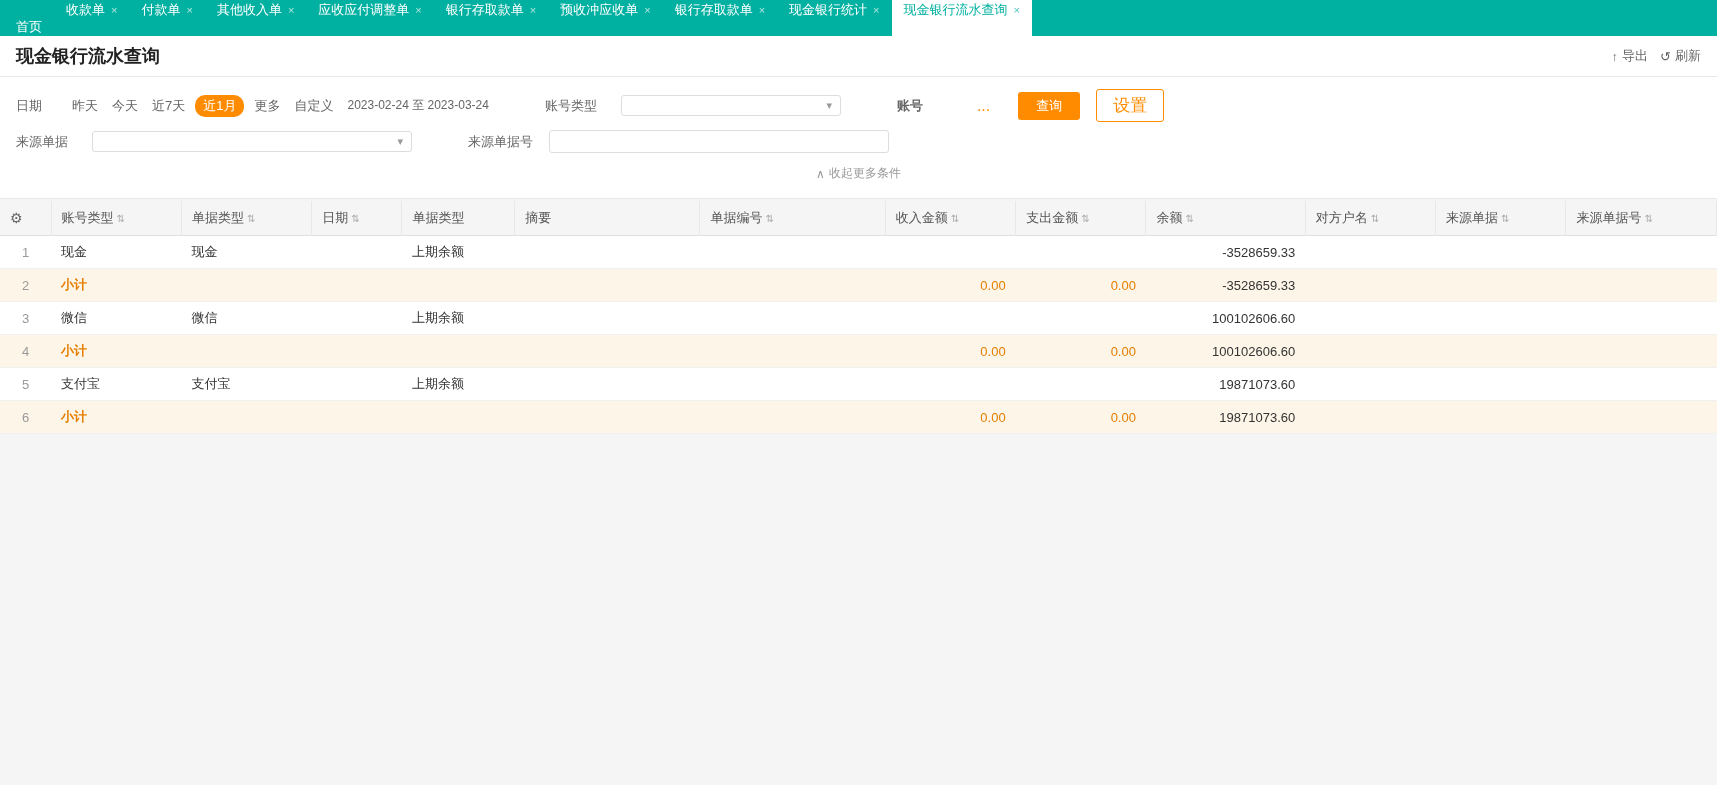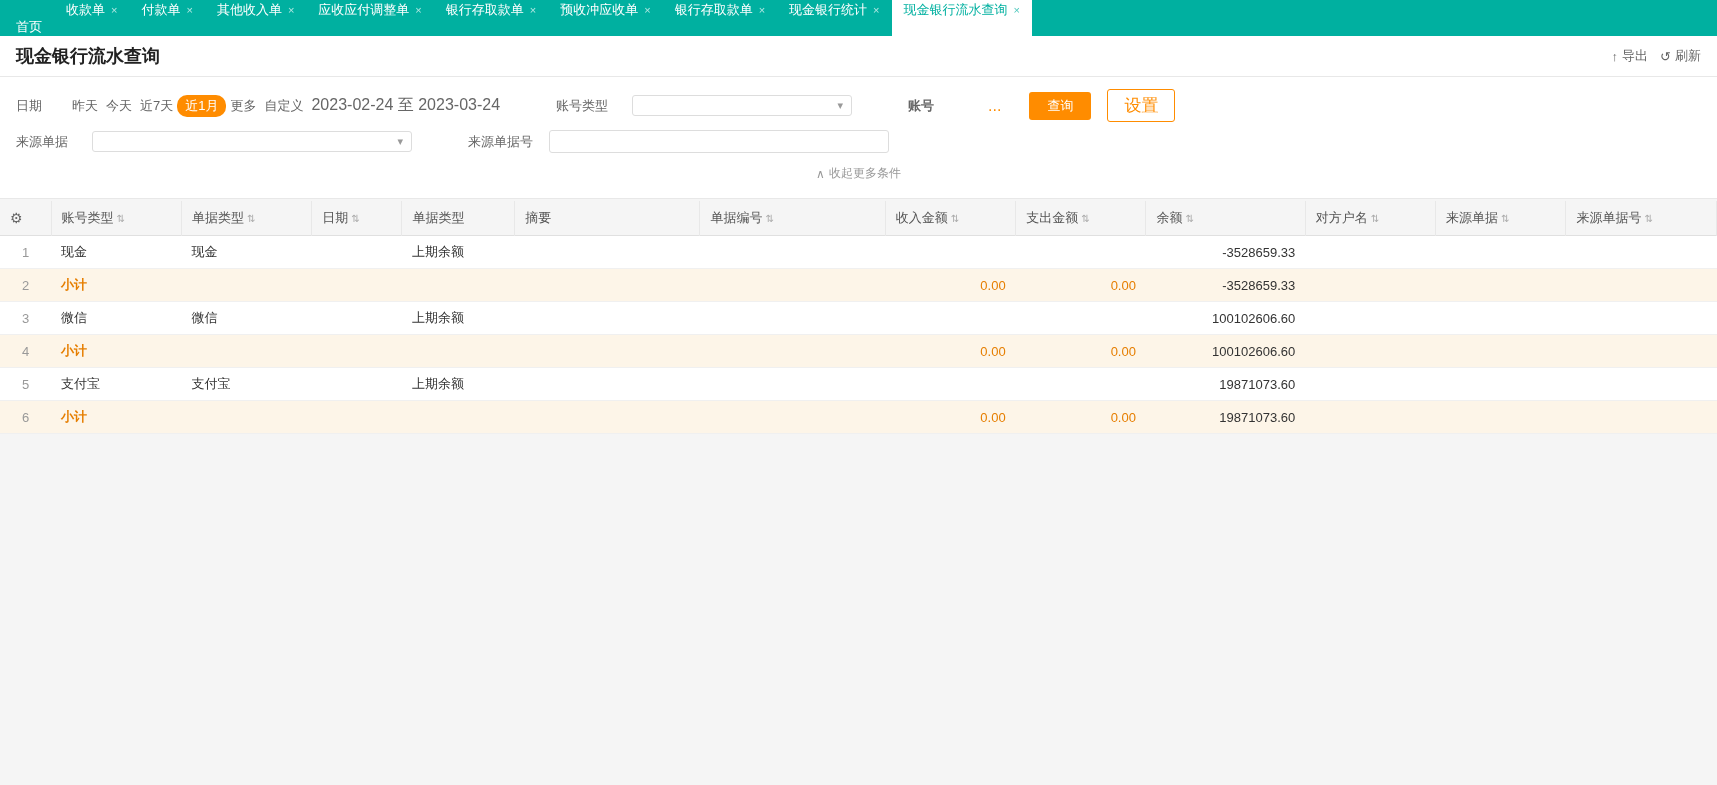--- a/index.html
+++ b/index.html
@@ -94,6 +94,7 @@
     .date-options {
       display: flex;
       align-items: center;
+      gap: 6px;
     }
     .date-option {
       color: #666;

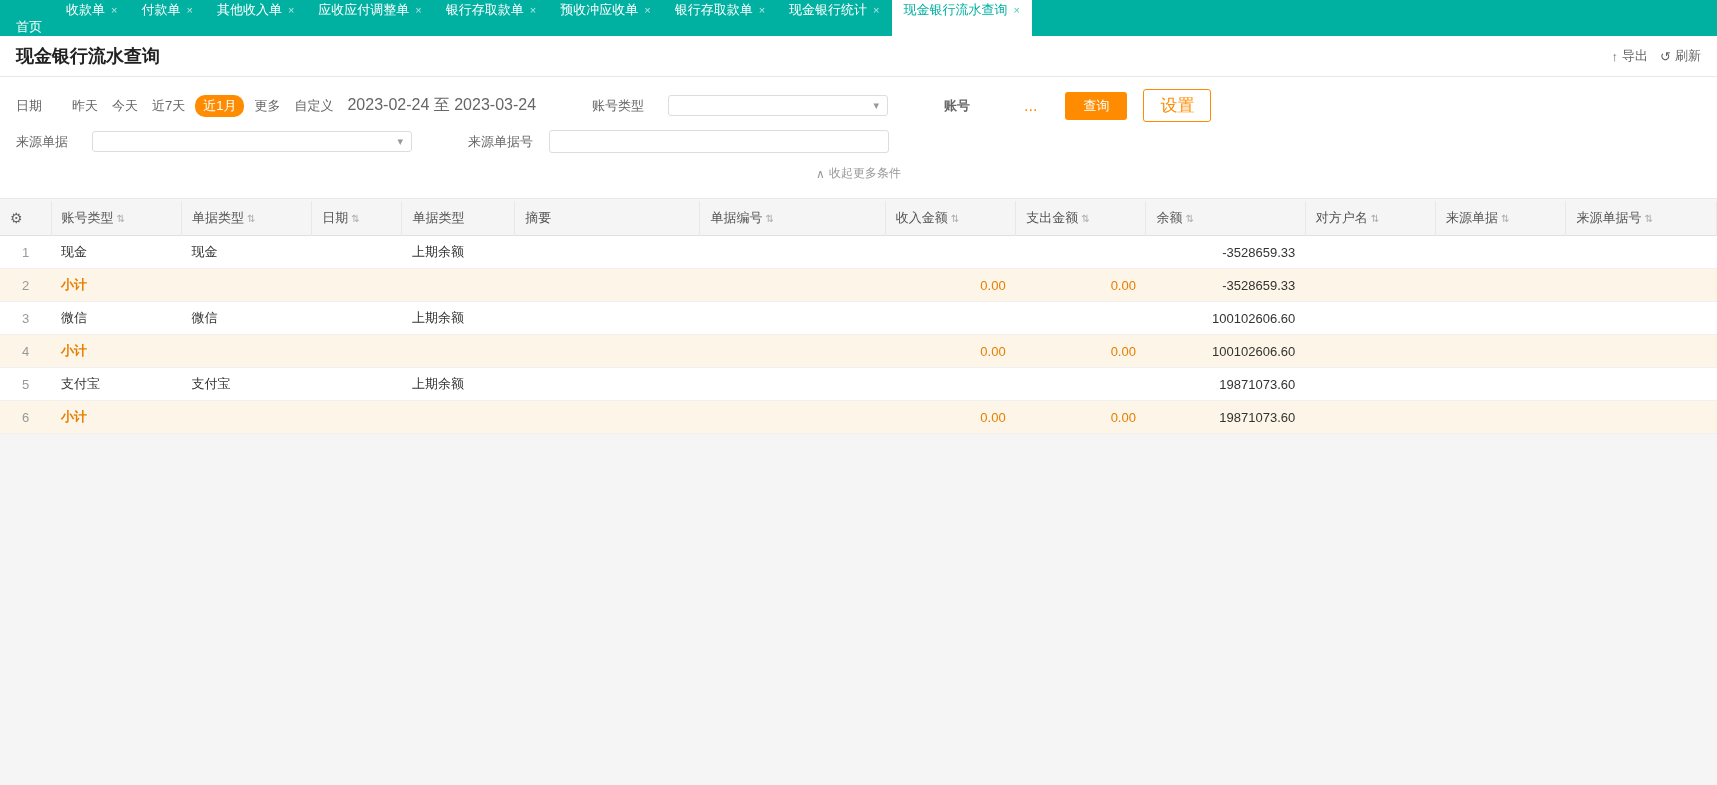--- a/index.html
+++ b/index.html
@@ -110,7 +110,7 @@
     }
     .date-range {
       color: #666;
-      font-size: 16px;
+      font-size: 12px;
       margin-left: 4px;
     }
     .filter-select {

